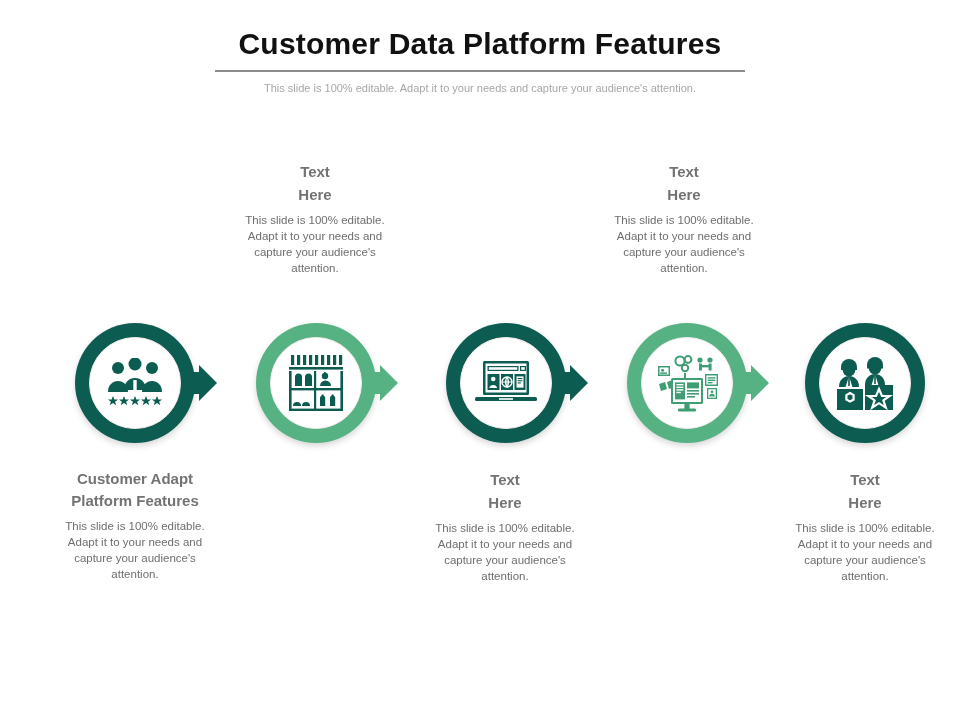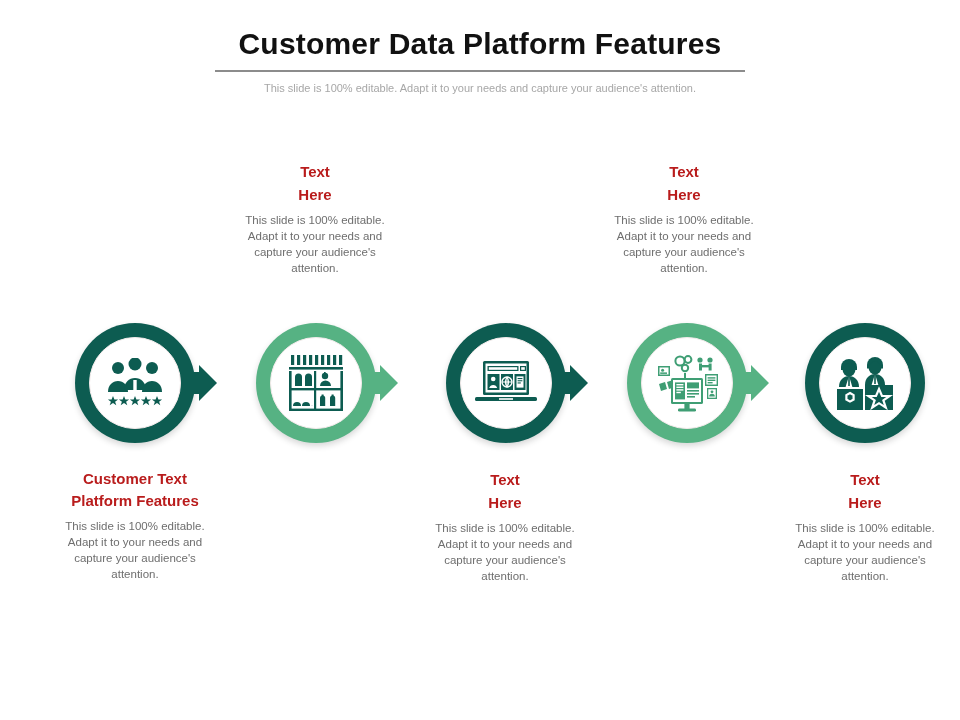--- a/index.html
+++ b/index.html
@@ -104,7 +104,7 @@
   .tb-heading {
     font-size: 15px;
     font-weight: bold;
-    color: #b91c1c;
+    color: #737373;
     line-height: 23px;
     margin: 0;
     white-space: pre-line;

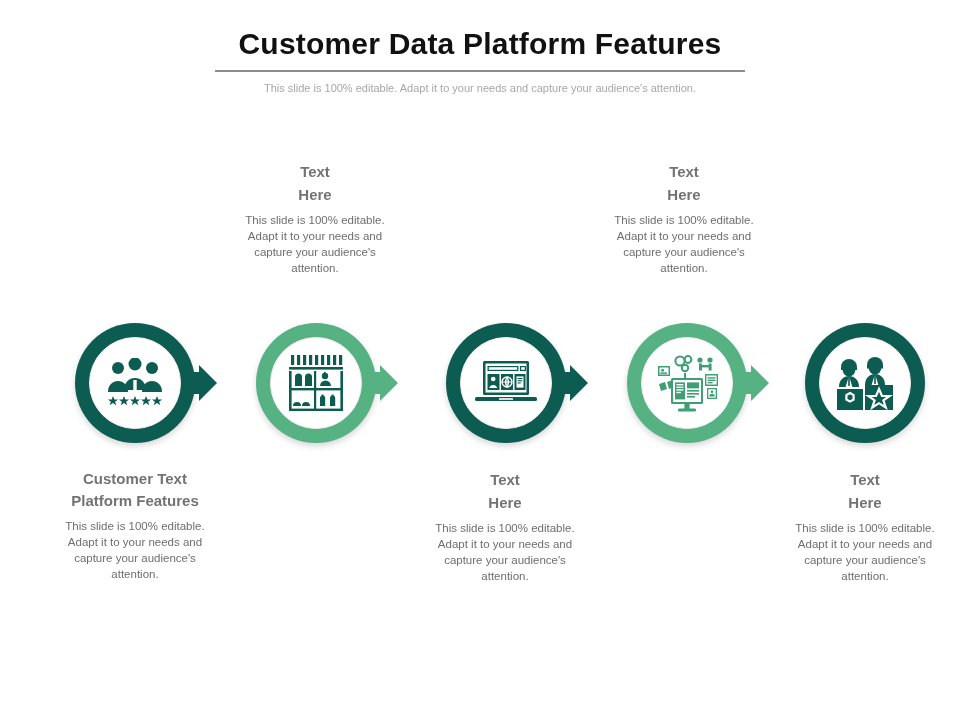--- a/index.html
+++ b/index.html
@@ -358,7 +358,7 @@
   </div>
 
   <div class="textblock" style="left:45px; top:468px;">
-    <div class="tb-heading wide">Customer Text
+    <div class="tb-heading wide">Customer Adapt
 Platform Features</div>
     <div class="tb-body">This slide is 100% editable. Adapt it to your needs and capture your audience's attention.</div>
   </div>

